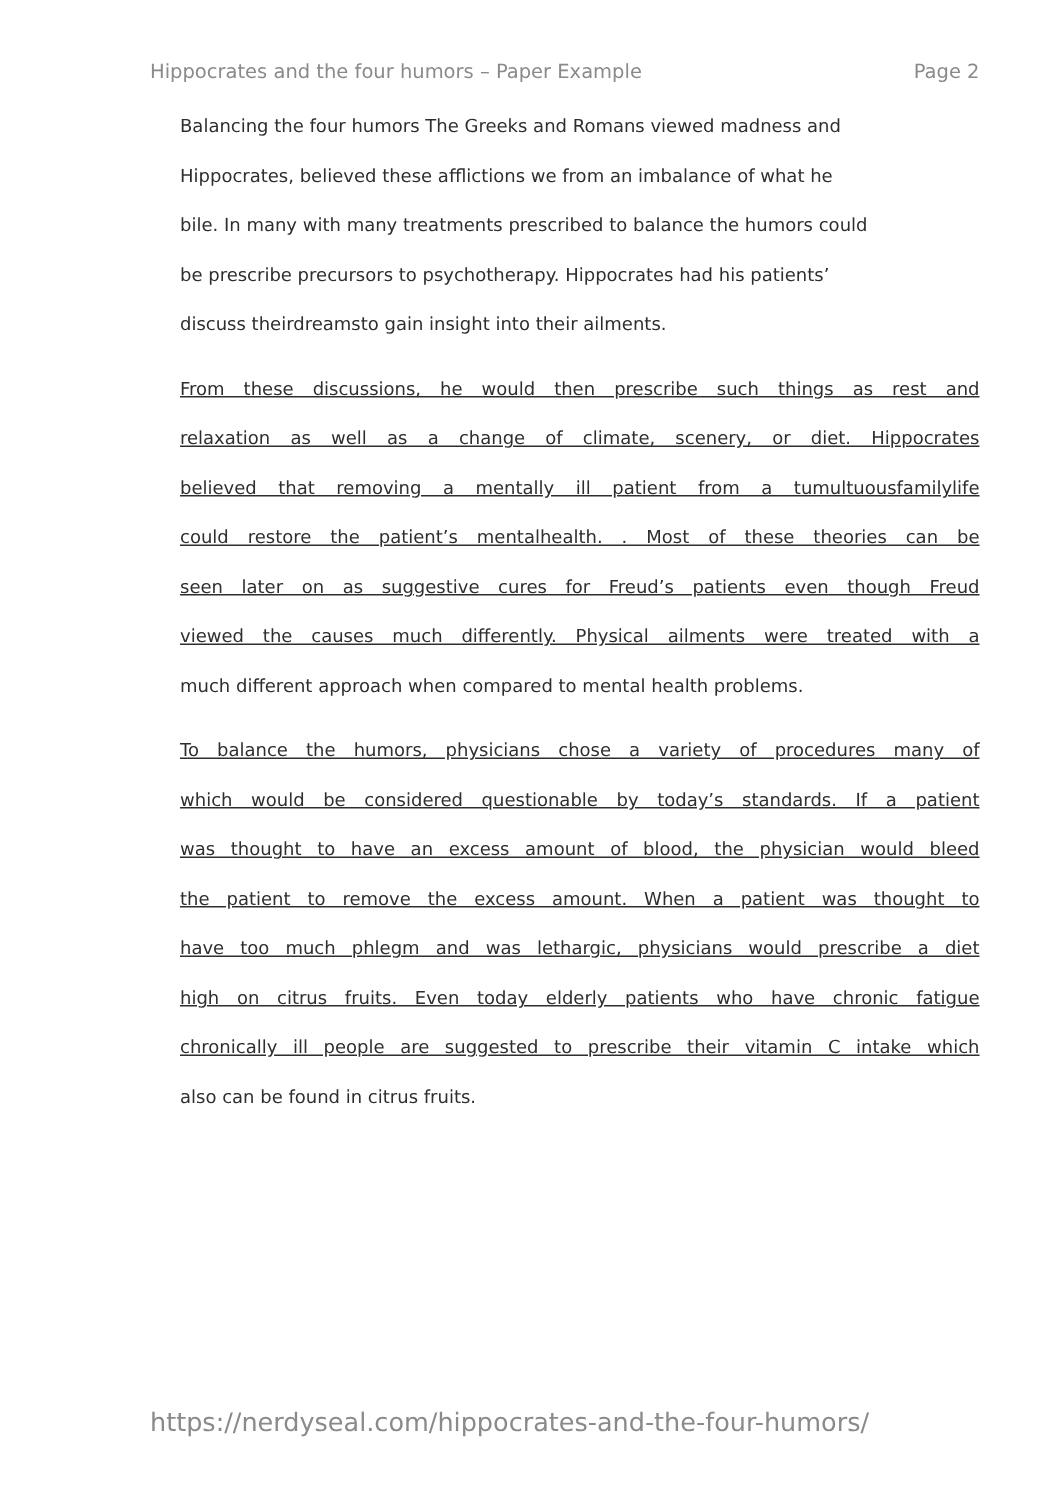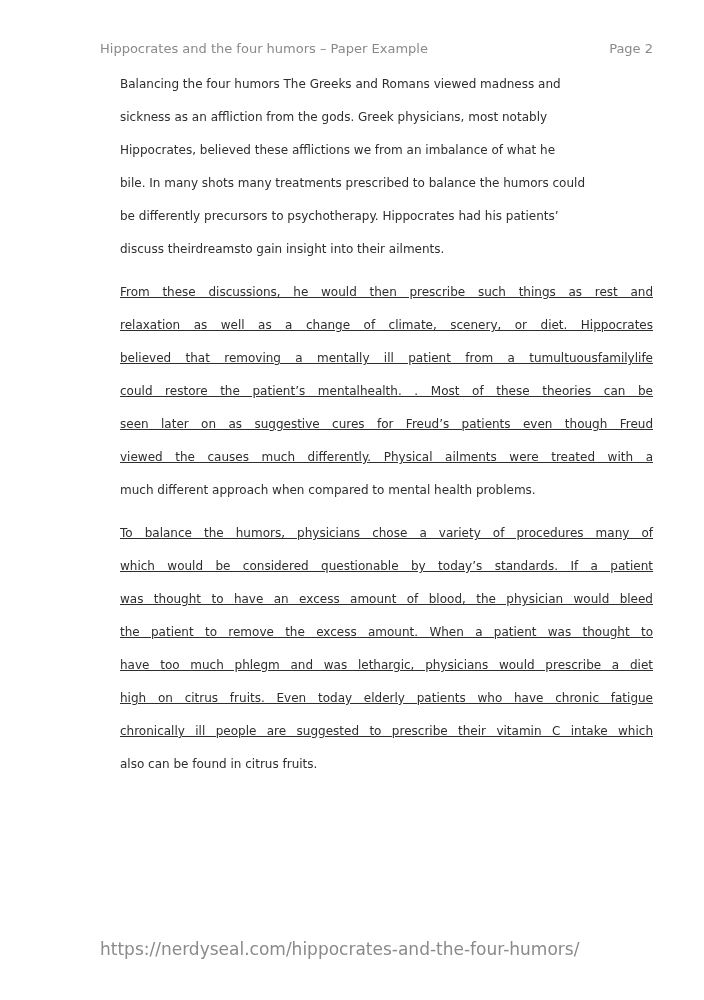--- a/index.html
+++ b/index.html
@@ -65,7 +65,6 @@
   <div class="doc-body">
       <div class="para">
         <div class="line">Balancing the four humors The Greeks and Romans viewed madness and</div>
-        <div class="line">sickness as an affliction from the gods. Greek physicians, most notably</div>
         <div class="line">Hippocrates, believed these afflictions we from an imbalance of what he</div>
         <div class="line">bile. In many shots many treatments prescribed to balance the humors could</div>
         <div class="line">be differently precursors to psychotherapy. Hippocrates had his patients’</div>

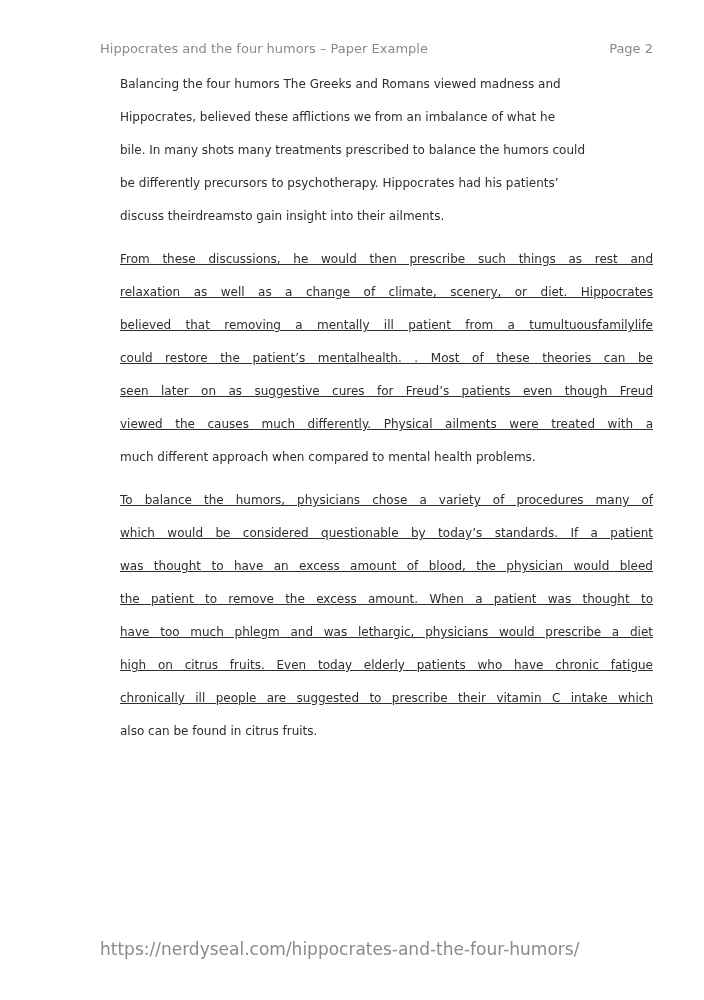--- a/index.html
+++ b/index.html
@@ -66,7 +66,7 @@
       <div class="para">
         <div class="line">Balancing the four humors The Greeks and Romans viewed madness and</div>
         <div class="line">Hippocrates, believed these afflictions we from an imbalance of what he</div>
-        <div class="line">bile. In many shots many treatments prescribed to balance the humors could</div>
+        <div class="line">bile. In many with many treatments prescribed to balance the humors could</div>
         <div class="line">be differently precursors to psychotherapy. Hippocrates had his patients’</div>
         <div class="line">discuss theirdreamsto gain insight into their ailments.</div>
       </div>

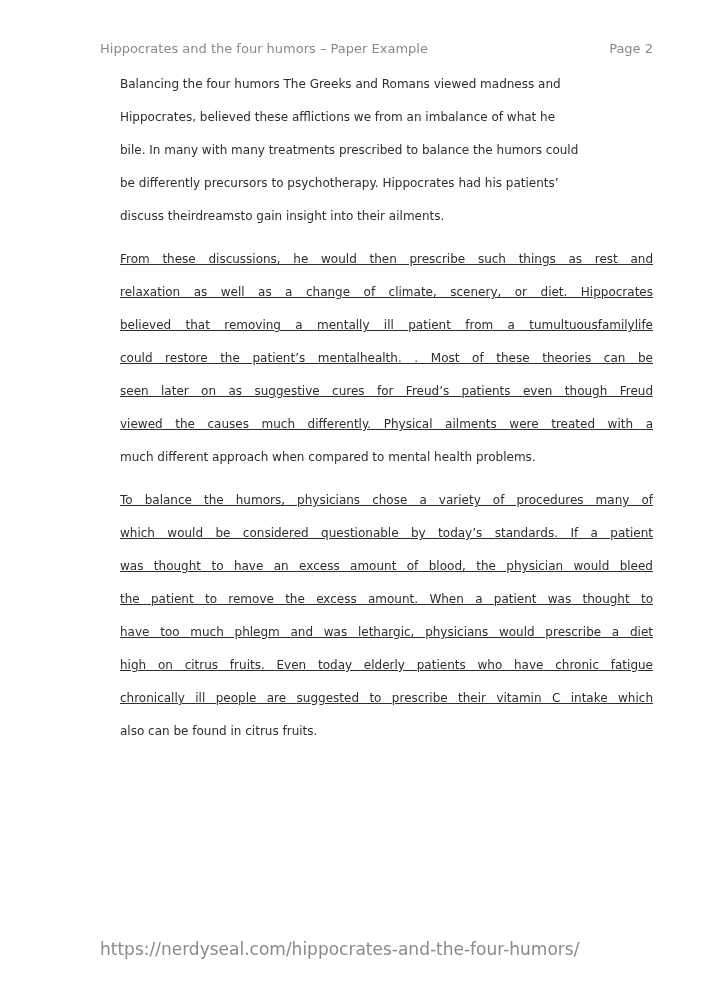--- a/index.html
+++ b/index.html
@@ -67,7 +67,7 @@
         <div class="line">Balancing the four humors The Greeks and Romans viewed madness and</div>
         <div class="line">Hippocrates, believed these afflictions we from an imbalance of what he</div>
         <div class="line">bile. In many with many treatments prescribed to balance the humors could</div>
-        <div class="line">be differently precursors to psychotherapy. Hippocrates had his patients’</div>
+        <div class="line">be prescribe precursors to psychotherapy. Hippocrates had his patients’</div>
         <div class="line">discuss theirdreamsto gain insight into their ailments.</div>
       </div>
       <div class="para">

